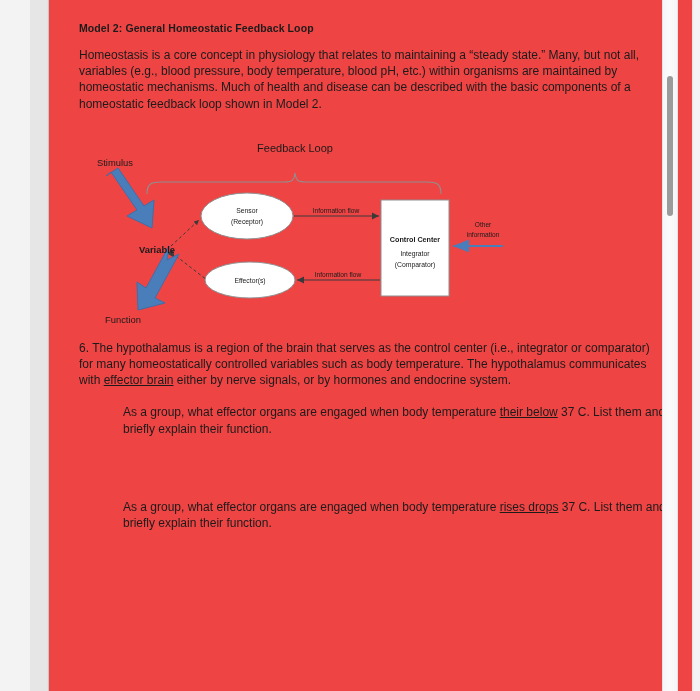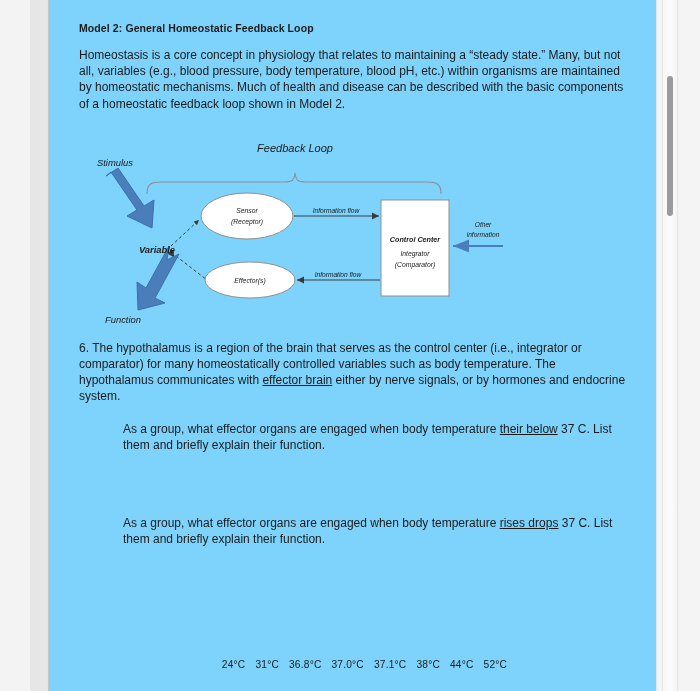--- a/index.html
+++ b/index.html
@@ -50,9 +50,10 @@
     top: 0;
     width: 607px;
     bottom: 0;
-    background: #7dd3fc;
+    background: #ef4444;
     box-shadow: 0 0 2px rgba(0,0,0,0.18);
     overflow: hidden;
+    padding-left: 36px;
   }
   .page-inner {
     position: absolute;

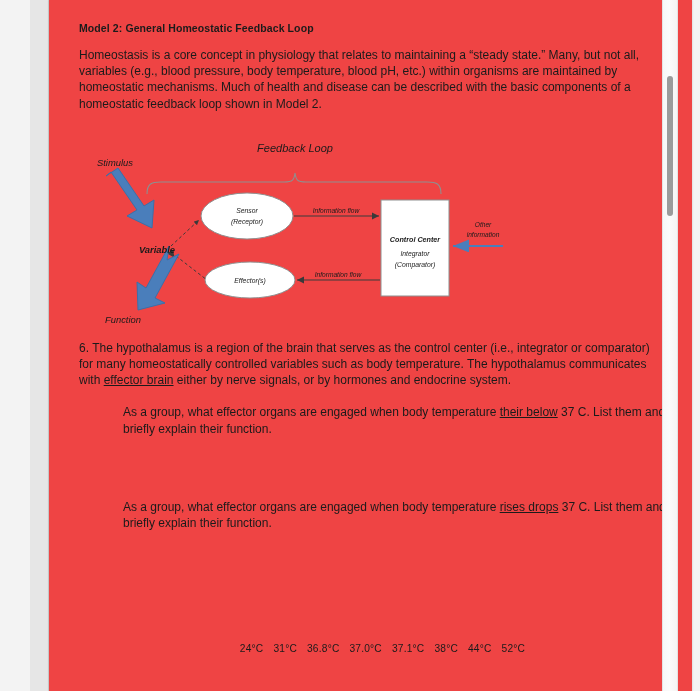--- a/index.html
+++ b/index.html
@@ -112,7 +112,6 @@
     width: 100%;
     height: 196px;
     margin-top: 16px;
-    font-style: italic;
   }
   .diagram-wrap svg { display: block; }
 

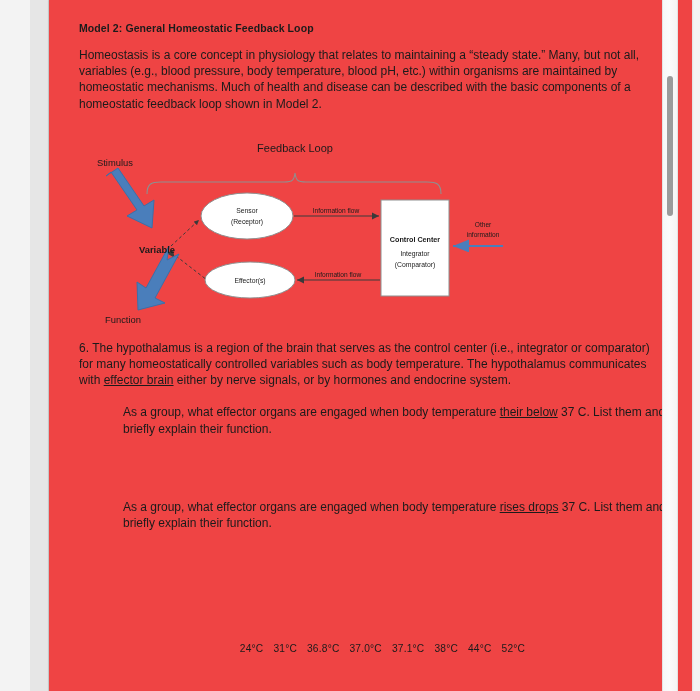--- a/index.html
+++ b/index.html
@@ -240,7 +240,6 @@
 
       <div class="spacer-md"></div>
 
-      <div class="temps"><span>24°C</span><span>31°C</span><span>36.8°C</span><span>37.0°C</span><span>37.1°C</span><span>38°C</span><span>44°C</span><span>52°C</span></div>
 
     </div>
   </div>

